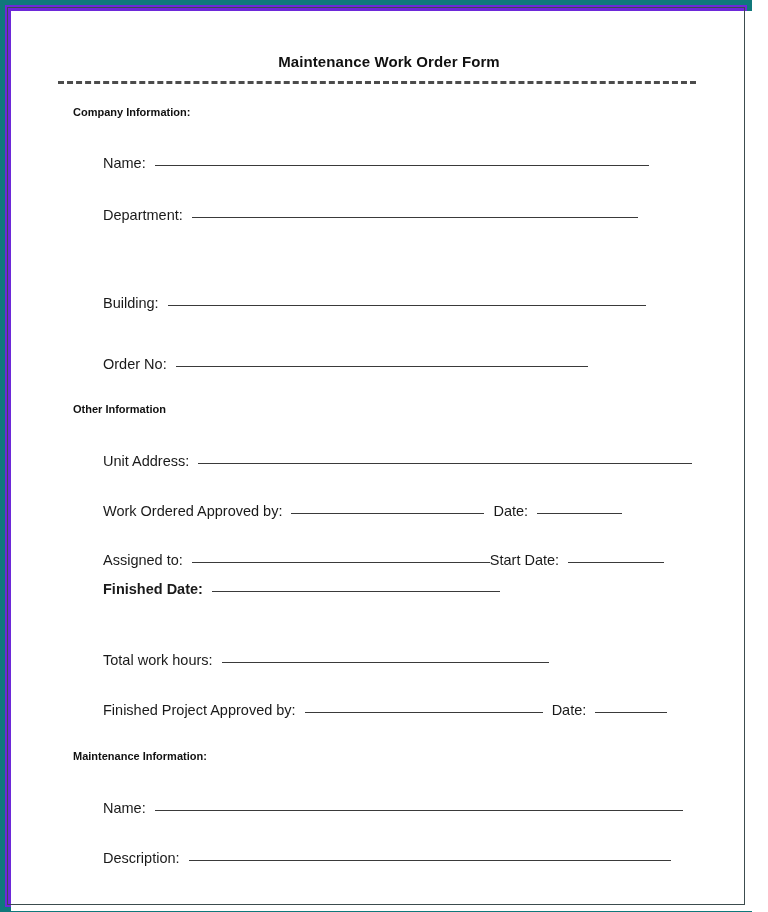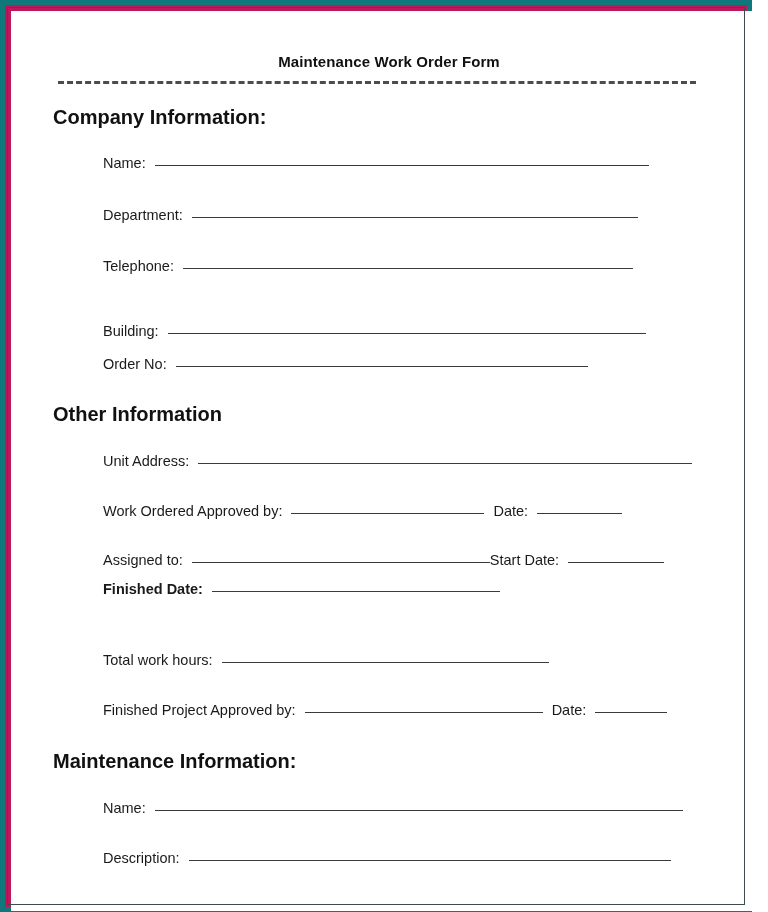--- a/index.html
+++ b/index.html
@@ -23,7 +23,7 @@
     height: 912px;
     box-sizing: border-box;
     border: 5px solid #10787b;
-    background: #be185d;
+    background: #6d28d9;
   }
   
   #form-frame::after {

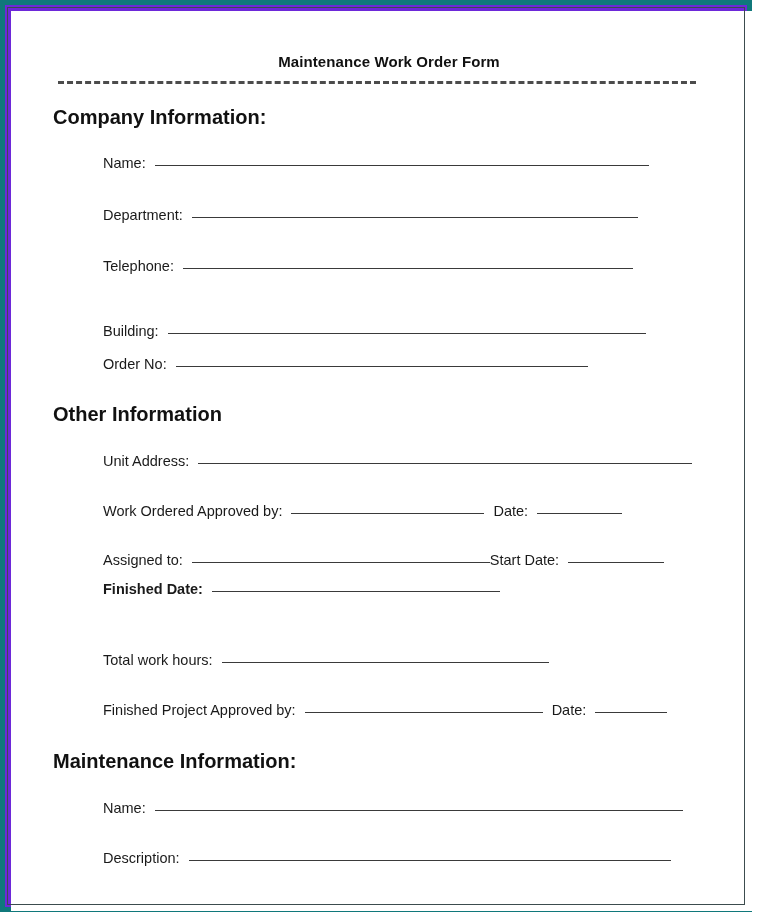--- a/index.html
+++ b/index.html
@@ -73,8 +73,8 @@
   
   .section-heading {
     position: absolute;
-    left: 42px;
-    font-size: 20px;
+    left: 62px;
+    font-size: 11px;
     font-weight: bold;
     color: #111111;
     white-space: nowrap;

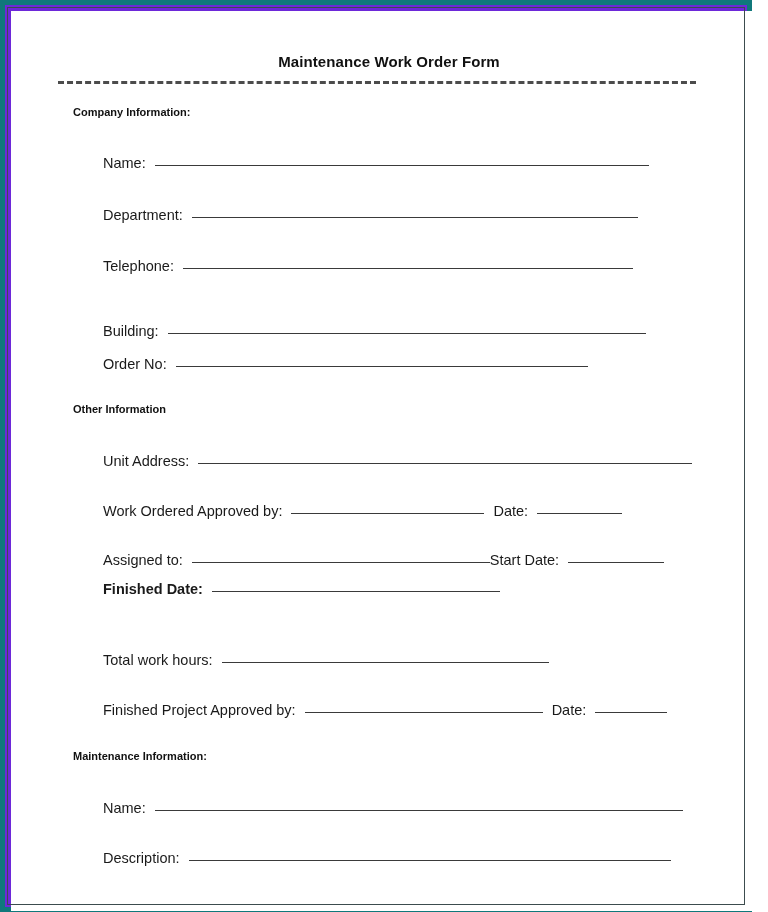--- a/index.html
+++ b/index.html
@@ -129,11 +129,6 @@
       <span class="field-rule" style="width:446px;"></span>
     </div>
 
-    <div class="field-row" style="top:247px;">
-      <span class="field-label">Telephone:</span>
-      <span class="gap-md"></span>
-      <span class="field-rule" style="width:450px;"></span>
-    </div>
 
     <div class="field-row" style="top:312px;">
       <span class="field-label">Building:</span>

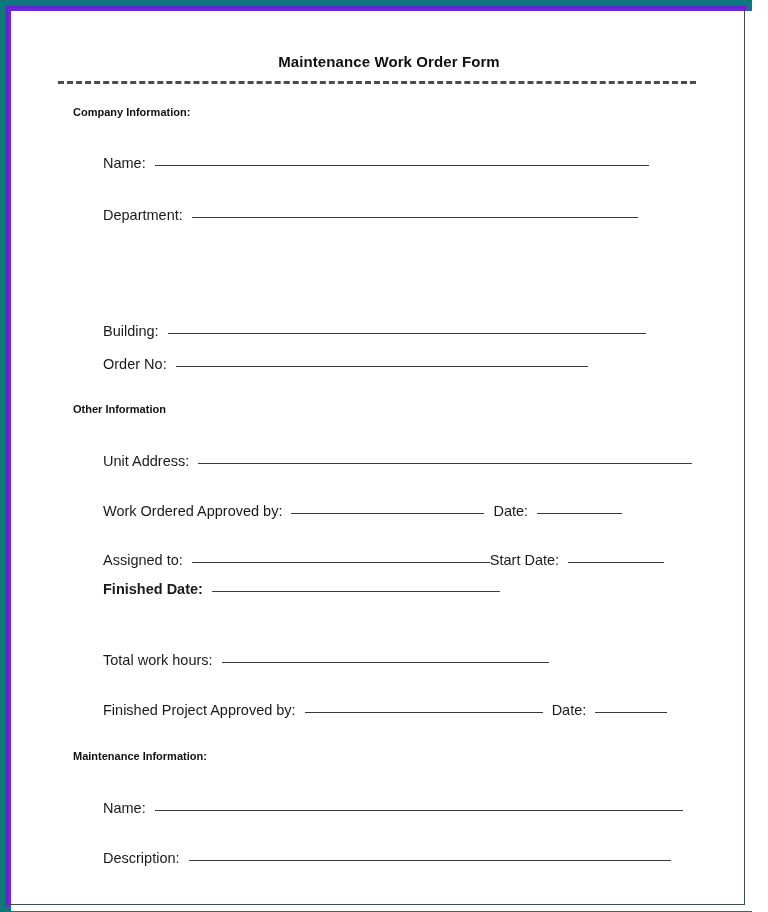--- a/index.html
+++ b/index.html
@@ -130,7 +130,7 @@
     </div>
 
 
-    <div class="field-row" style="top:312px;">
+    <div class="field-row" style="top:284px;">
       <span class="field-label">Building:</span>
       <span class="gap-md"></span>
       <span class="field-rule" style="width:478px;"></span>

